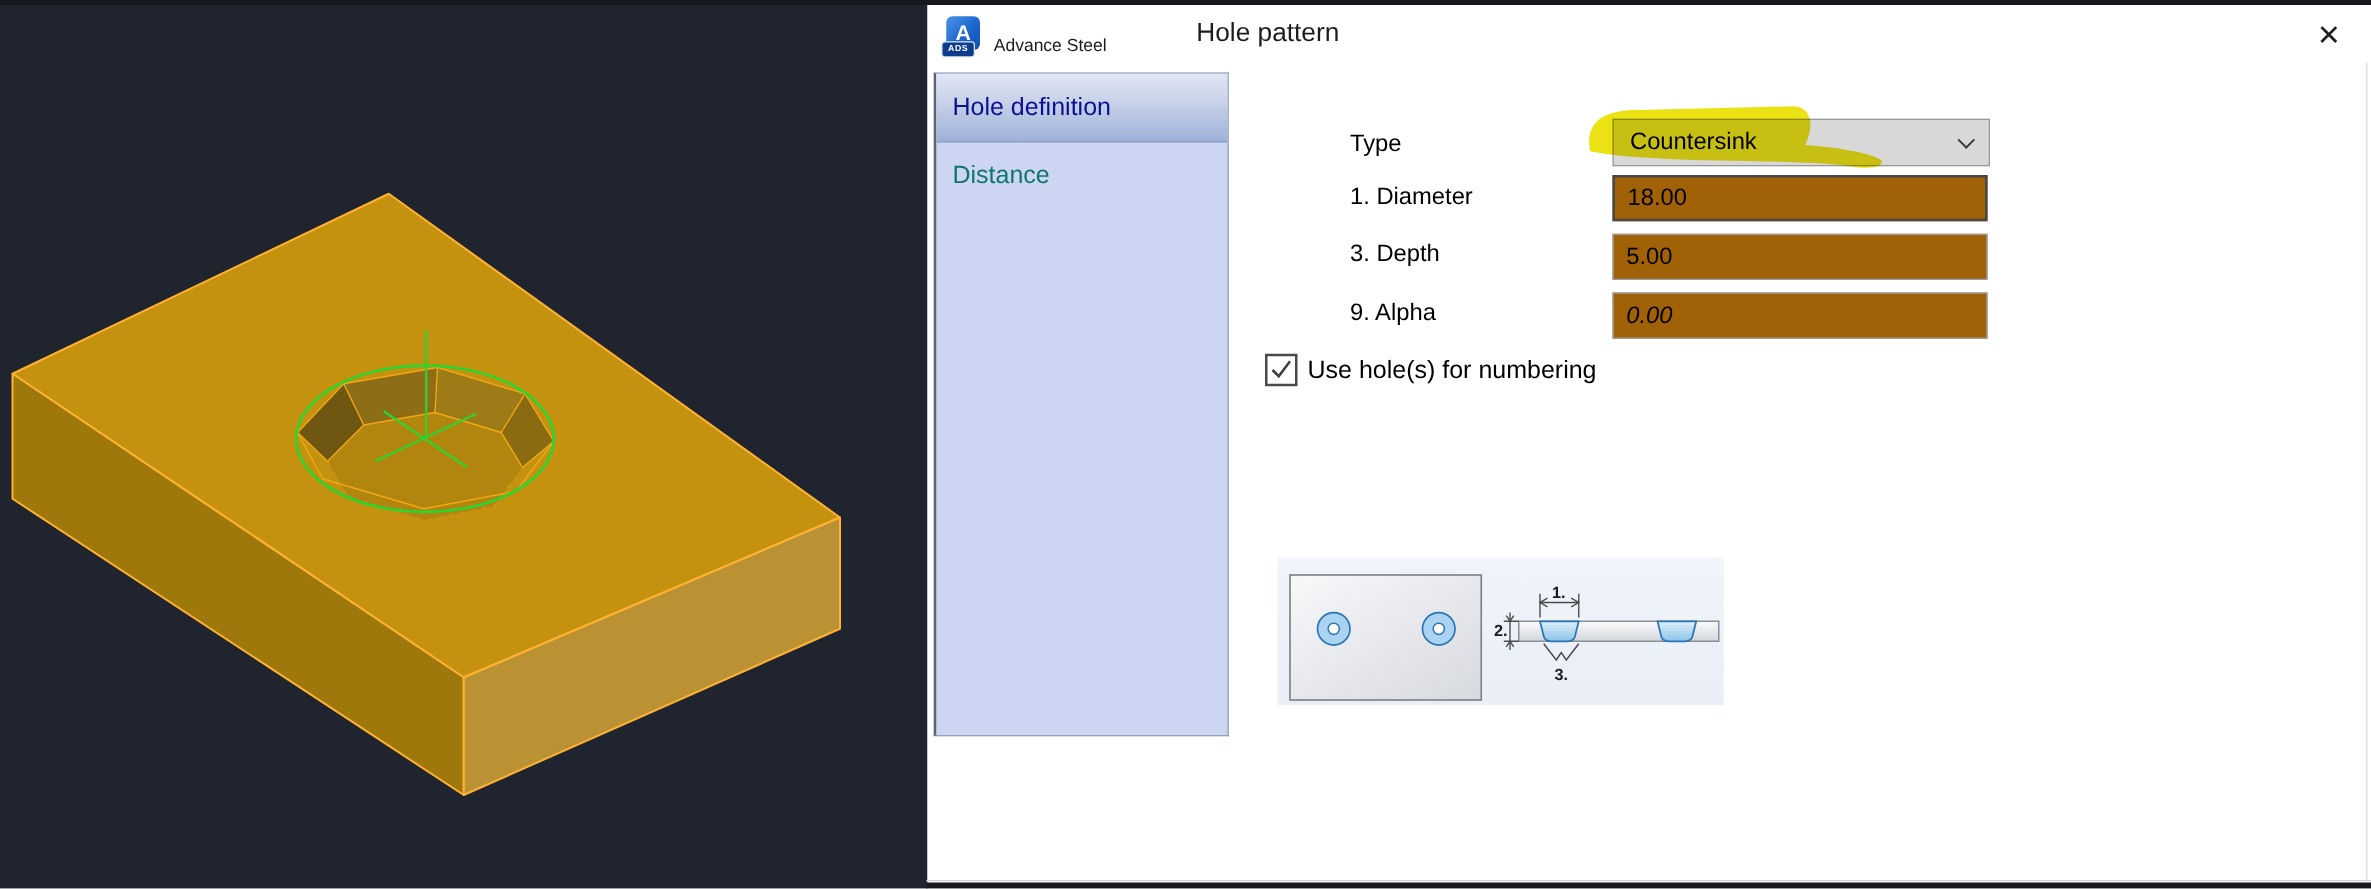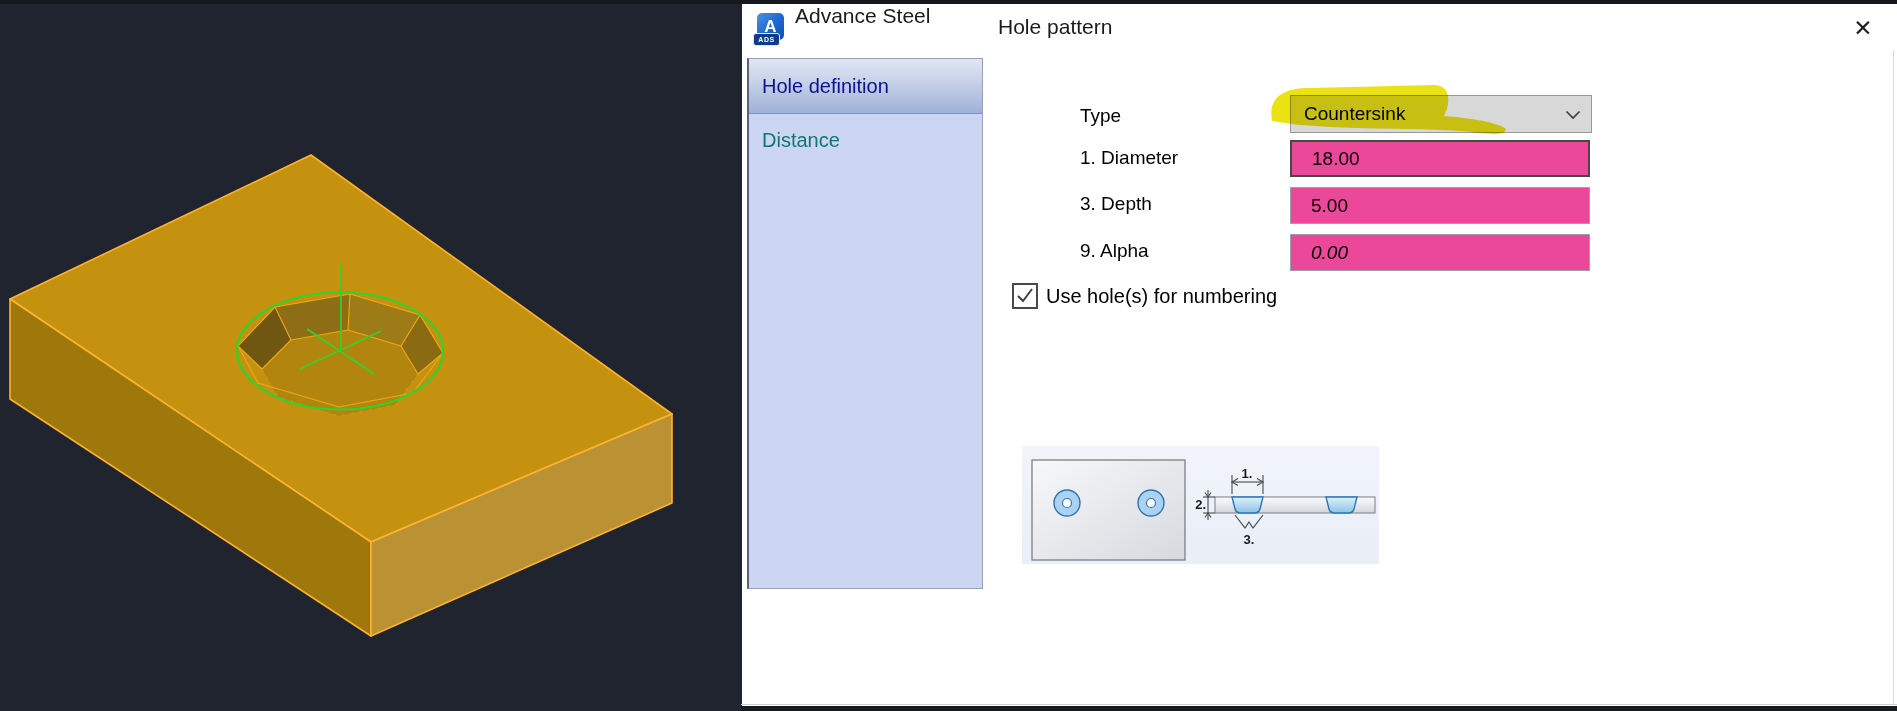--- a/index.html
+++ b/index.html
@@ -36,7 +36,7 @@
   .app-icon-badge{position:absolute;left:-4px;top:20px;width:27px;height:13px;border-radius:3px;
     background:#0d3c8c;border:1px solid #dfe8f6;color:#fff;font-size:7px;font-weight:bold;
     text-align:center;line-height:11px;letter-spacing:.5px;}
-  .title-app{position:absolute;left:795px;top:4px;font-size:21px;color:#1b1b1b;}
+  .title-app{position:absolute;left:795px;top:28px;font-size:14px;color:#1b1b1b;}
   .title-doc{position:absolute;left:998px;top:15px;font-size:21px;color:#1b1b1b;}
   .close-btn{position:absolute;left:1845px;top:10px;width:36px;height:36px;font-size:23px;color:#1f1f1f;
     text-align:center;line-height:36px;cursor:pointer;font-weight:300;}

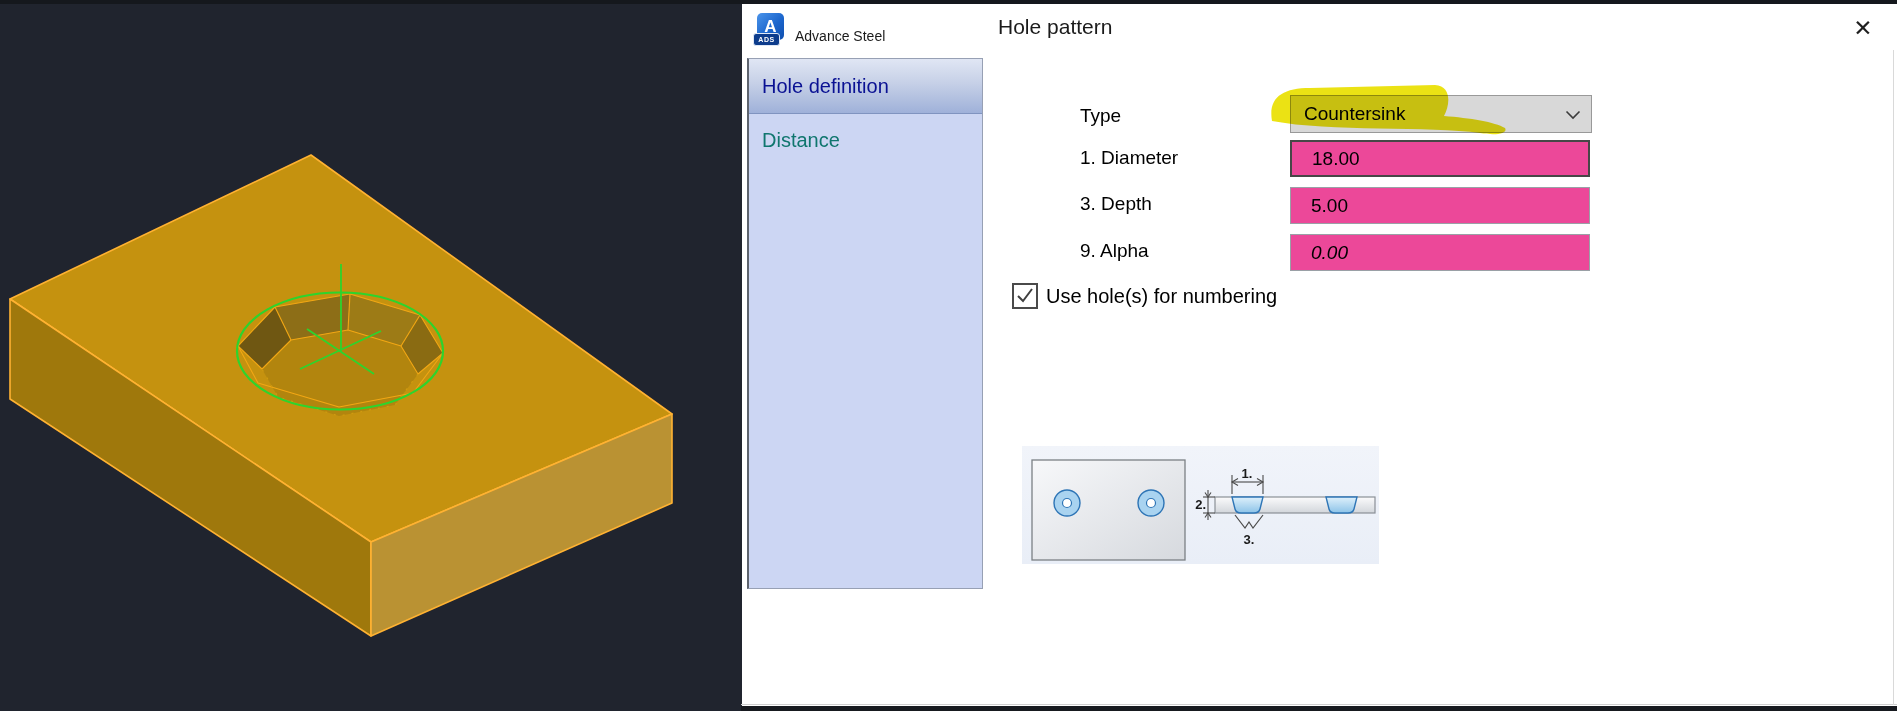--- a/index.html
+++ b/index.html
@@ -37,7 +37,7 @@
     background:#0d3c8c;border:1px solid #dfe8f6;color:#fff;font-size:7px;font-weight:bold;
     text-align:center;line-height:11px;letter-spacing:.5px;}
   .title-app{position:absolute;left:795px;top:28px;font-size:14px;color:#1b1b1b;}
-  .title-doc{position:absolute;left:998px;top:15px;font-size:21px;color:#1b1b1b;}
+  .title-doc{position:absolute;left:957px;top:15px;font-size:21px;color:#1b1b1b;}
   .close-btn{position:absolute;left:1845px;top:10px;width:36px;height:36px;font-size:23px;color:#1f1f1f;
     text-align:center;line-height:36px;cursor:pointer;font-weight:300;}
 

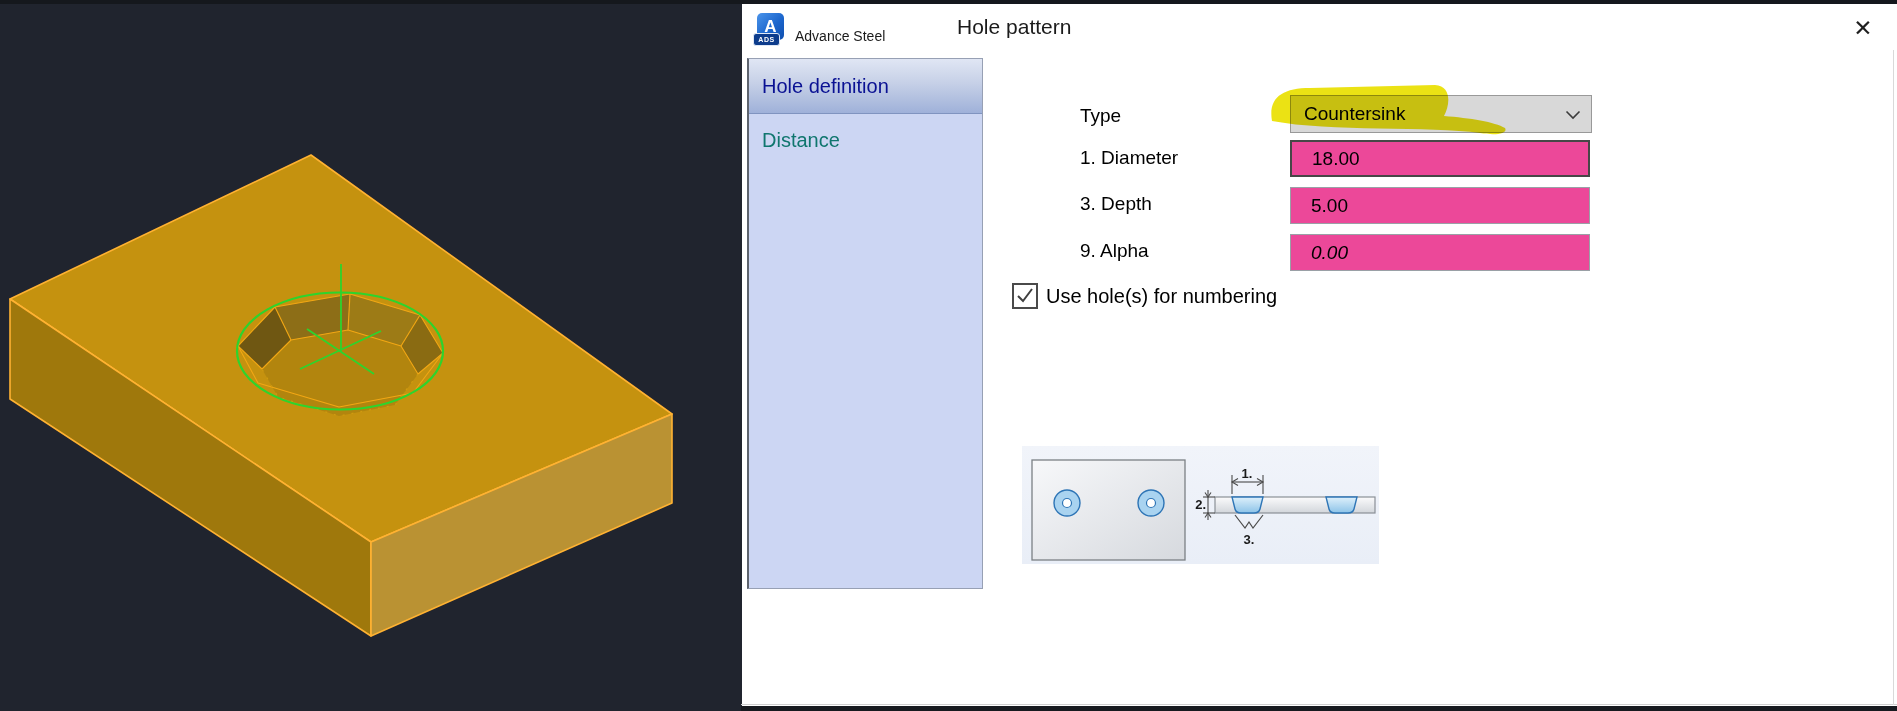--- a/index.html
+++ b/index.html
@@ -56,8 +56,8 @@
   .hl-annotation{position:absolute;left:1255px;top:75px;width:270px;height:70px;z-index:10;
     mix-blend-mode:multiply;pointer-events:none;}
 
-  .txt-input{position:absolute;left:1290px;width:300px;height:37px;border:1px solid #9aa0a6;background:#ec4899;
-    font-family:"Liberation Sans",sans-serif;font-size:19px;color:#000;padding-left:20px;}
+  .txt-input{position:absolute;left:1290px;width:300px;height:37px;border:1px solid #9aa0a6;background:#a16207;
+    font-family:"Liberation Sans",sans-serif;font-size:19px;color:#000;padding-left:10px;}
   .txt-input.focused{border:2px solid #474747;}
 
   .checkbox{position:absolute;left:1012px;top:283px;width:26px;height:26px;border:2px solid #4a4a4a;

